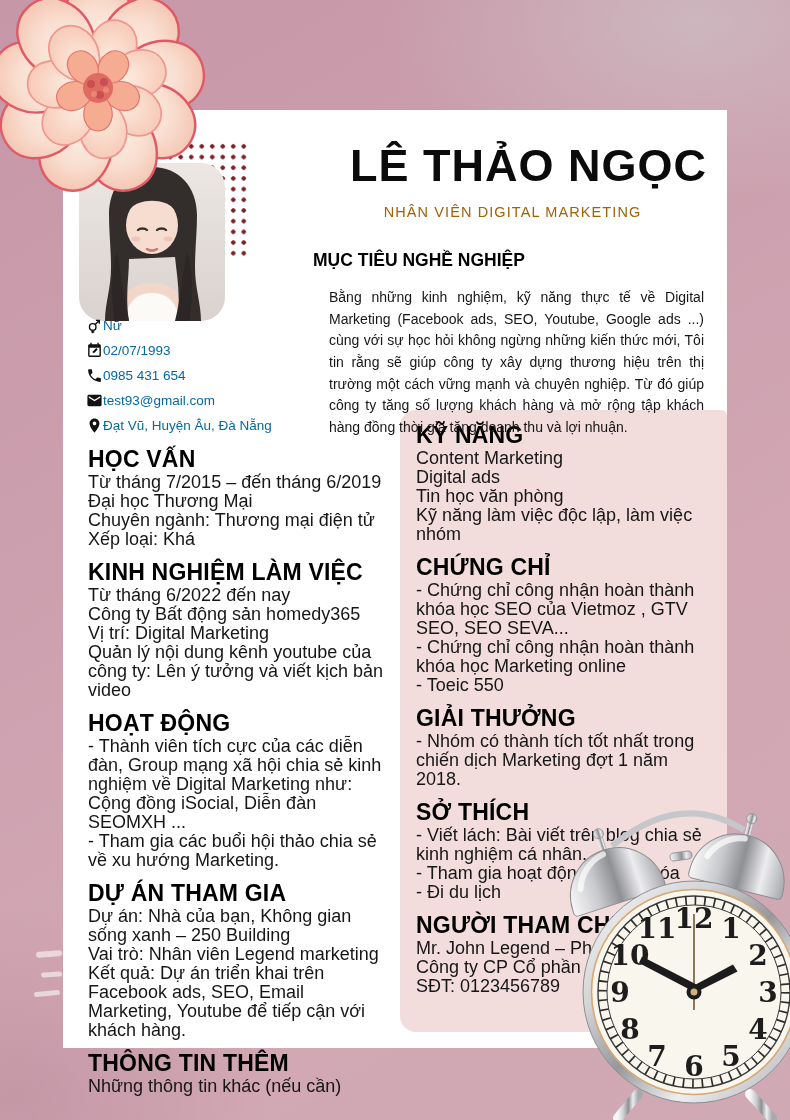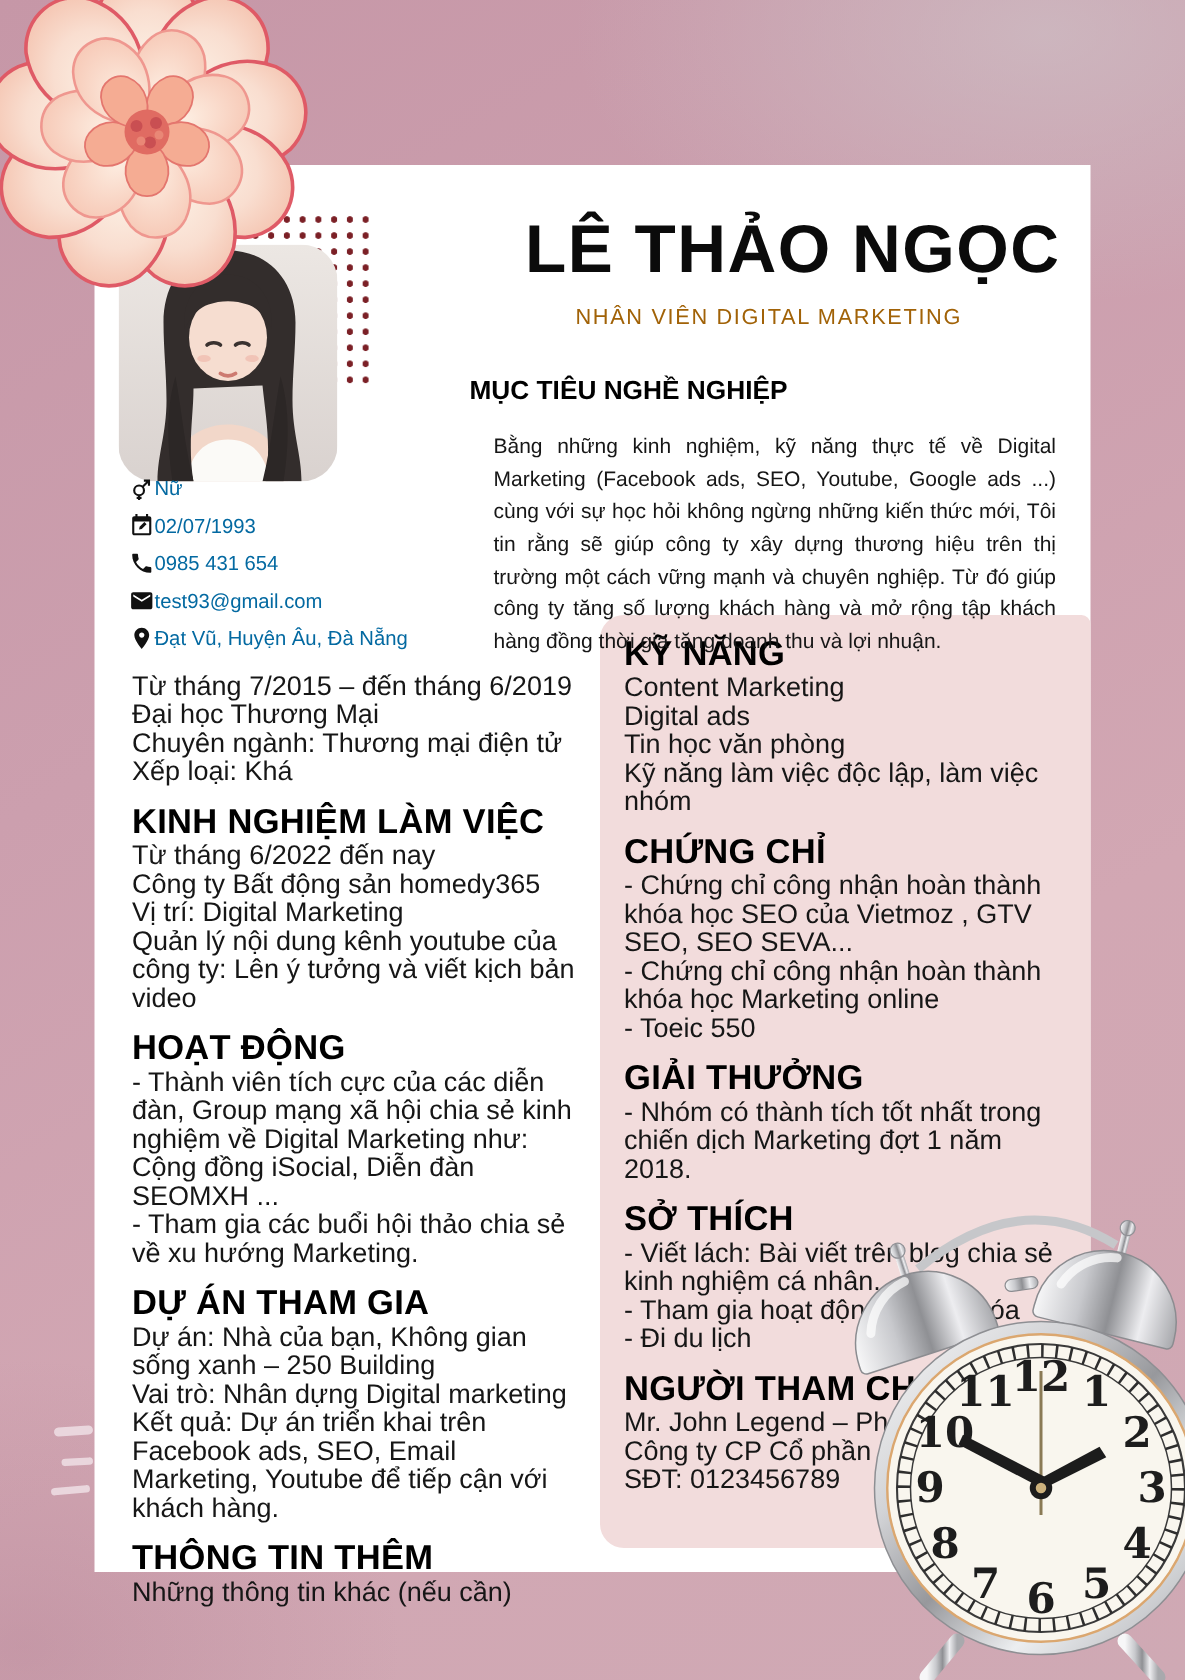--- a/index.html
+++ b/index.html
@@ -129,6 +129,7 @@
 
 <div class="left-col">
   <div class="section">
+    <h3>HỌC VẤN</h3>
     <div class="line">Từ tháng 7/2015 – đến tháng 6/2019</div>
     <div class="line">Đại học Thương Mại</div>
     <div class="line">Chuyên ngành: Thương mại điện tử</div>

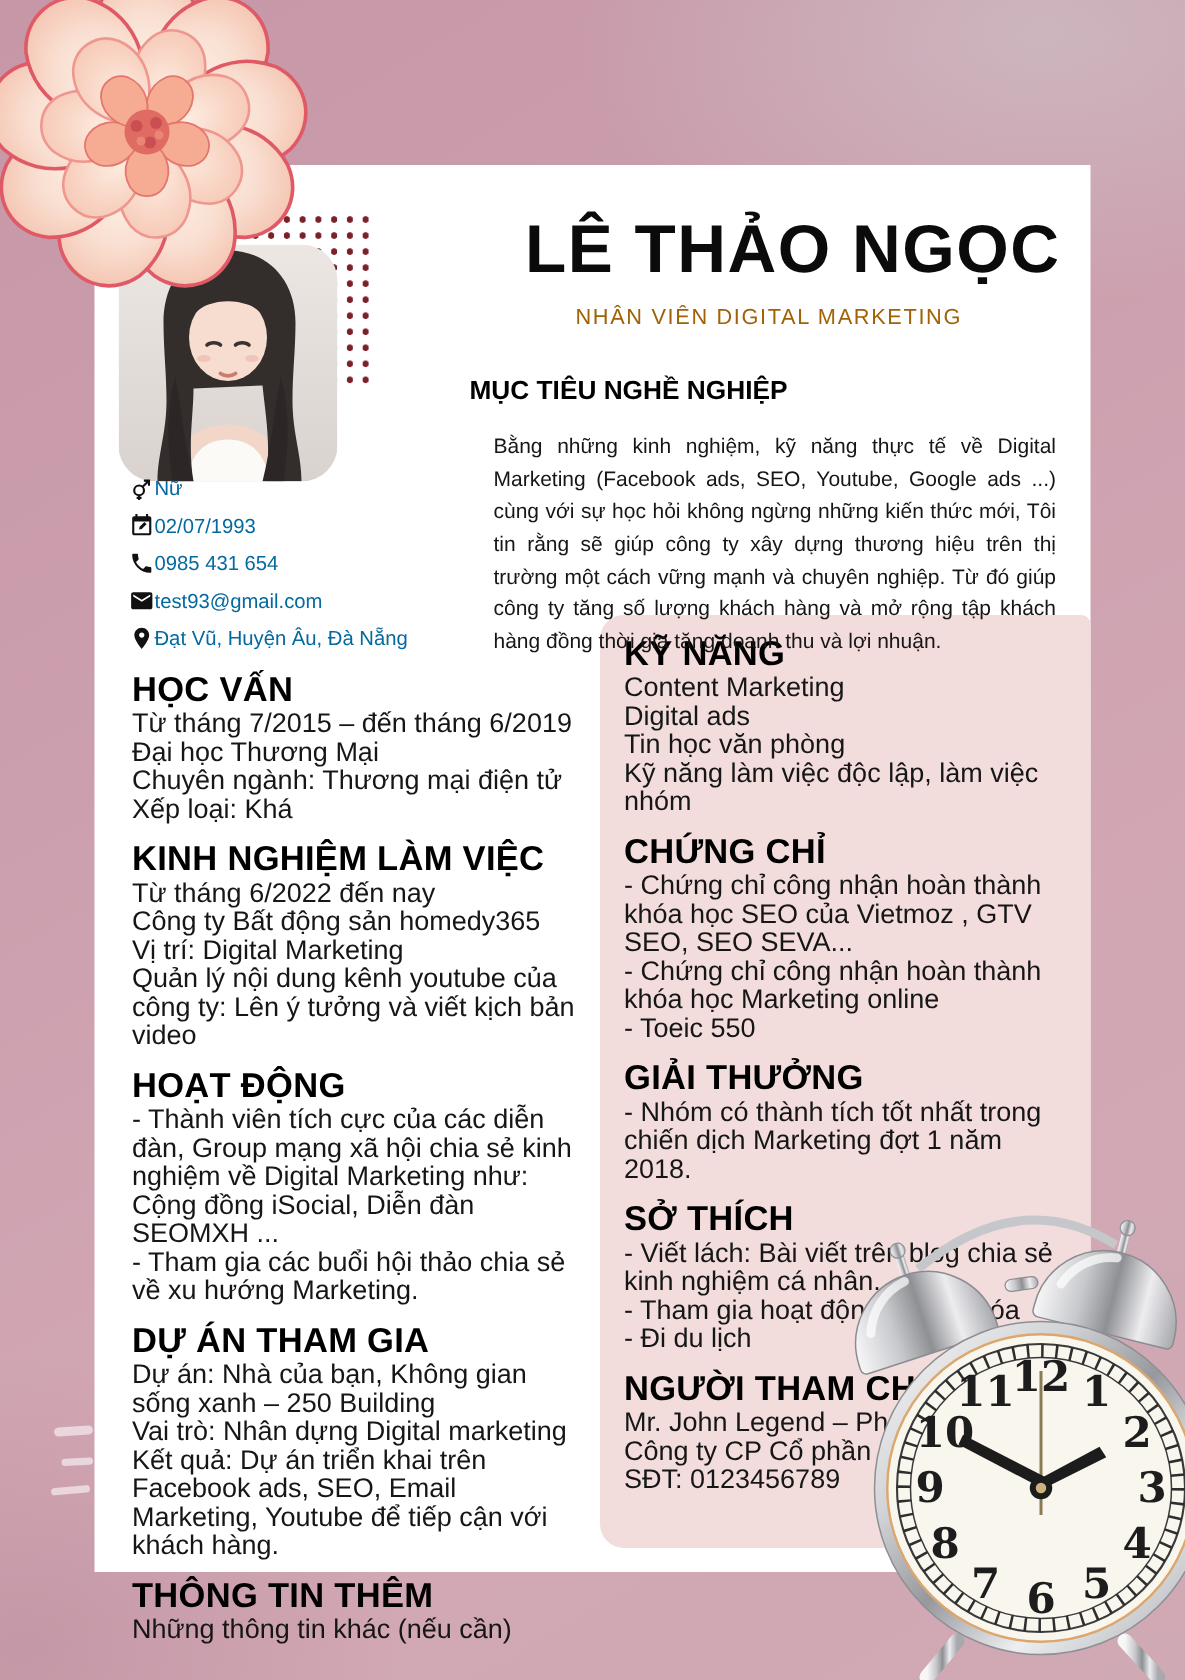--- a/index.html
+++ b/index.html
@@ -150,7 +150,7 @@
   <div class="section">
     <h3>DỰ ÁN THAM GIA</h3>
     <div class="line">Dự án: Nhà của bạn, Không gian sống xanh – 250 Building</div>
-    <div class="line">Vai trò: Nhân dựng Digital marketing</div>
+    <div class="line">Vai trò: Nhân viên Legend marketing</div>
     <div class="line">Kết quả: Dự án triển khai trên Facebook ads, SEO, Email Marketing, Youtube để tiếp cận với khách hàng.</div>
   </div>
   <div class="section">

